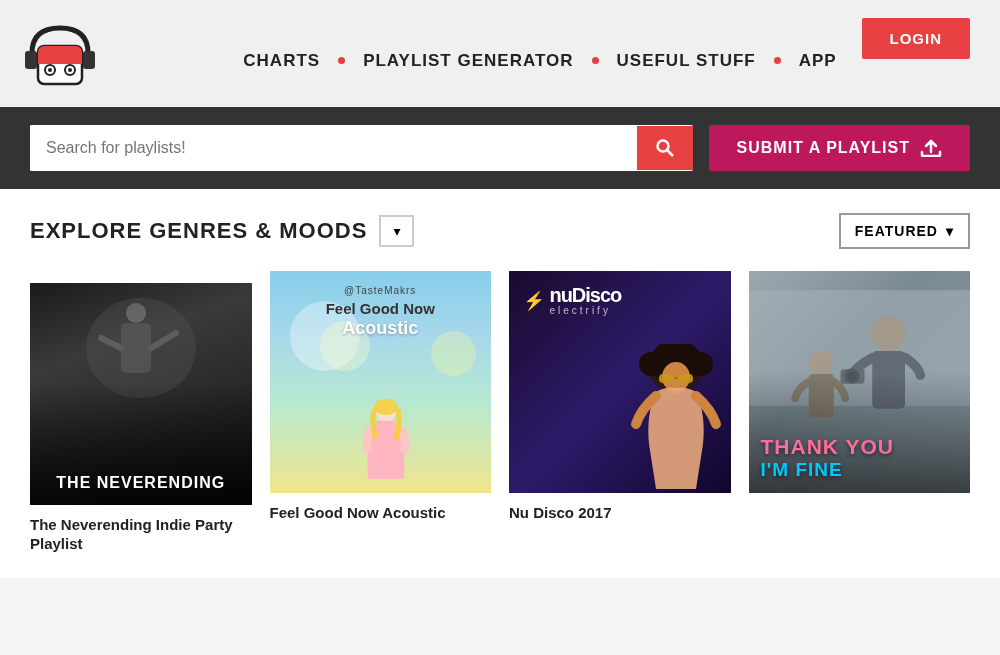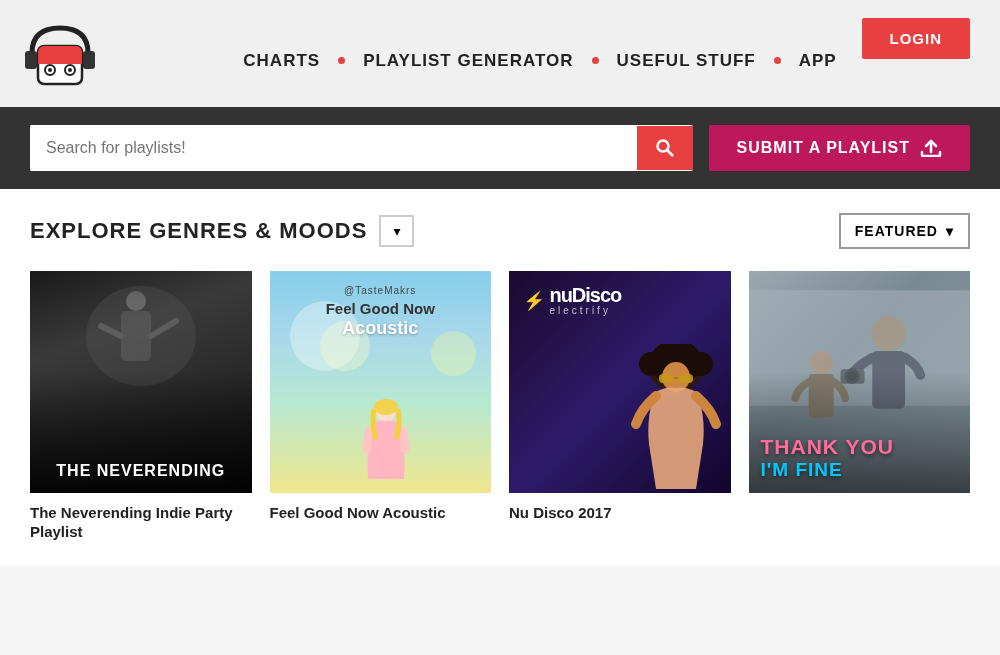--- a/index.html
+++ b/index.html
@@ -197,6 +197,7 @@
       display: flex;
       align-items: flex-end;
       padding: 12px;
+      margin-top: 12px;
     }
     .thumb-1-overlay {
       color: white;

